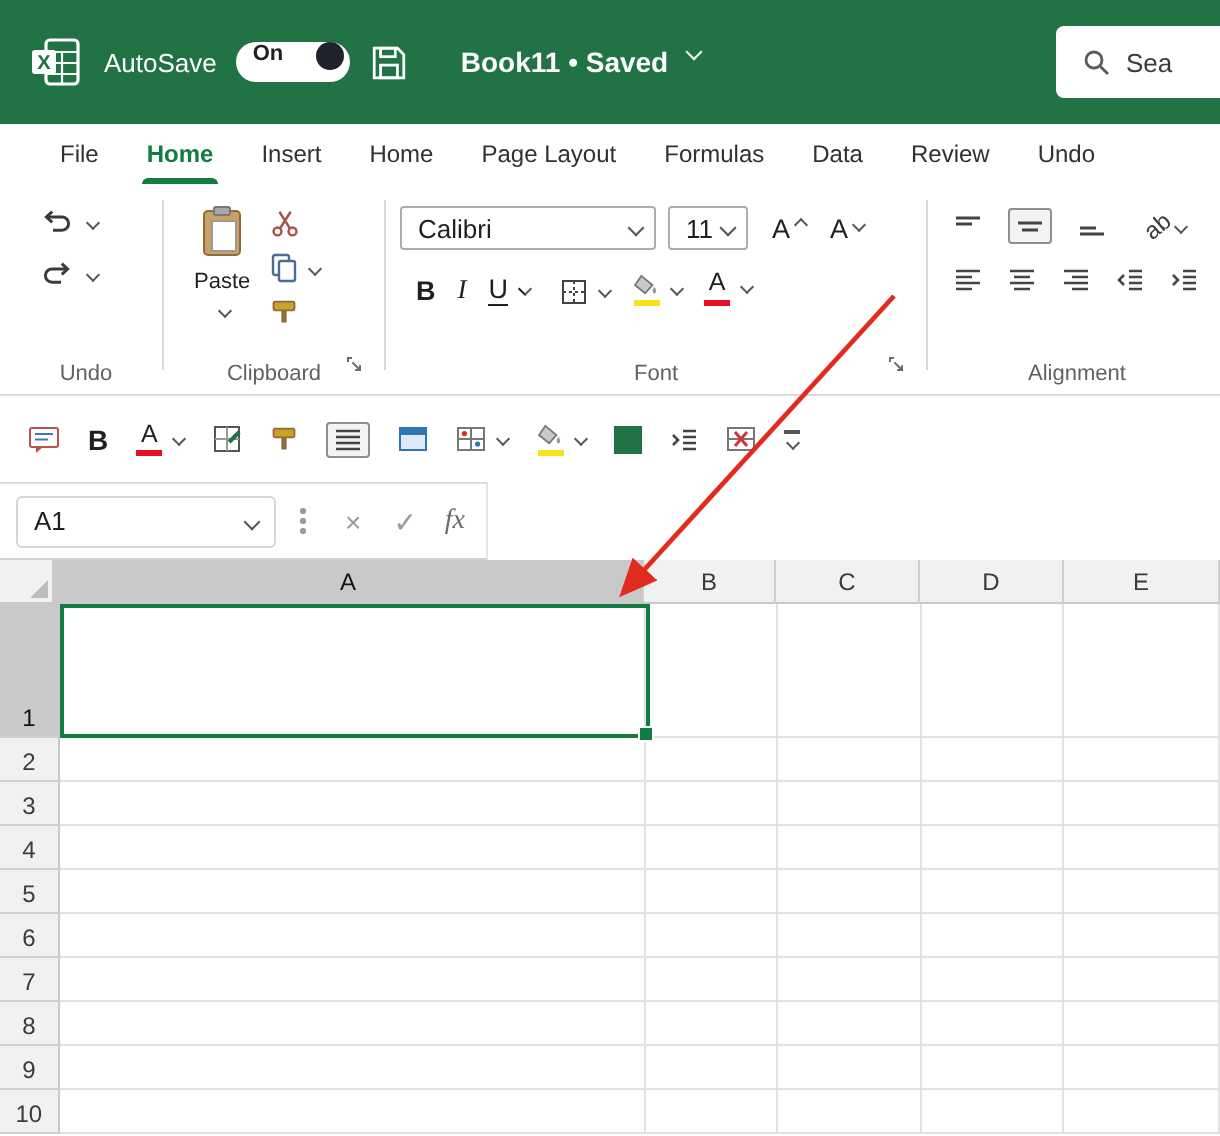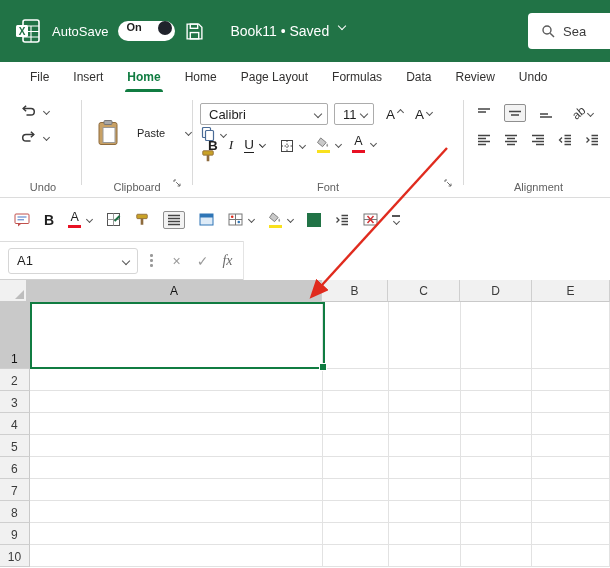--- a/index.html
+++ b/index.html
@@ -13,7 +13,7 @@
   .toggle{width:46px;height:20px;background:#fff;border-radius:10px;display:flex;justify-content:space-between;padding:0 3px 0 8px;cursor:pointer;}
   .toggle-label{color:#1f1f1f;font-size:11px;font-weight:700;}
   .knob{width:14px;height:14px;border-radius:50%;background:var(--toggle-knob,#20232C);}
-  .doc-title{font-size:14px;margin-left:16px;display:flex;align-items:flex-start;gap:7px;white-space:nowrap;}
+  .doc-title{font-size:14px;margin-left:16px;display:flex;align-items:flex-start;gap:7px;white-space:nowrap;font-weight:bold;}
   .chev{display:inline-block;width:5px;height:5px;border-right:1.4px solid #555;border-bottom:1.4px solid #555;transform:rotate(45deg);margin-left:3px;}
   .chev.white{border-color:#fff;}
   .chev.up{transform:rotate(-135deg);}

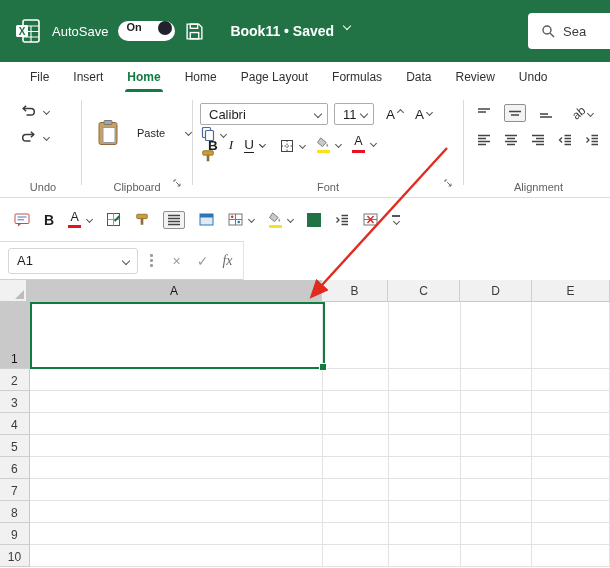--- a/index.html
+++ b/index.html
@@ -124,8 +124,8 @@
 
 <div class="tabs">
   <span class="tab">File</span>
+  <span class="tab active">Home</span>
   <span class="tab">Insert</span>
-  <span class="tab active">Home</span>
   <span class="tab">Home</span>
   <span class="tab">Page Layout</span>
   <span class="tab">Formulas</span>

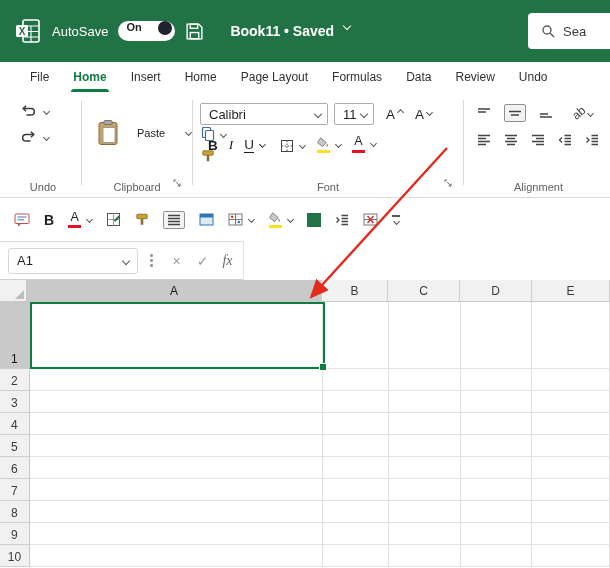--- a/index.html
+++ b/index.html
@@ -35,7 +35,7 @@
   .ug-btn{display:flex;align-items:center;gap:4px;margin:12px 0 0 8px;cursor:pointer;}
   
   .clip-row{display:flex;margin-top:10px;}
-  .paste-btn{display:flex;flex-direction:row;align-items:center;gap:18px;padding:0 8px;cursor:pointer;}
+  .paste-btn{display:flex;flex-direction:column;align-items:center;gap:6px;padding:0 8px;cursor:pointer;}
   .paste-label{font-size:11px;color:#1f1f1f;}
   .clip-col{display:flex;flex-direction:column;gap:7px;margin:2px 10px 0 2px;}
   .clip-col > span{display:flex;align-items:center;gap:3px;cursor:pointer;}

